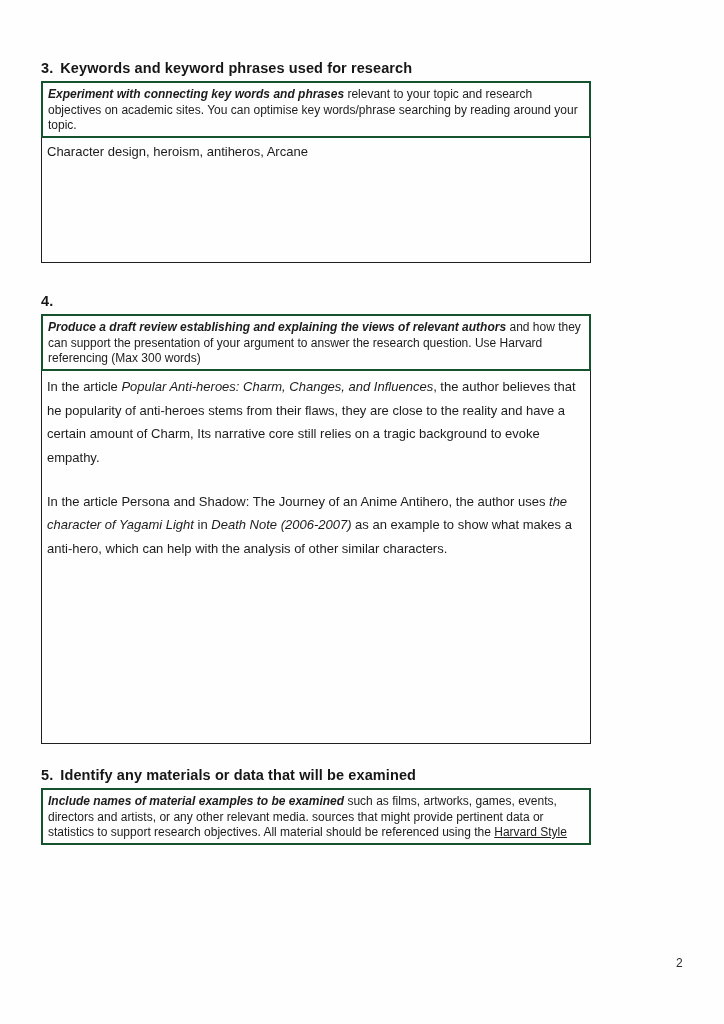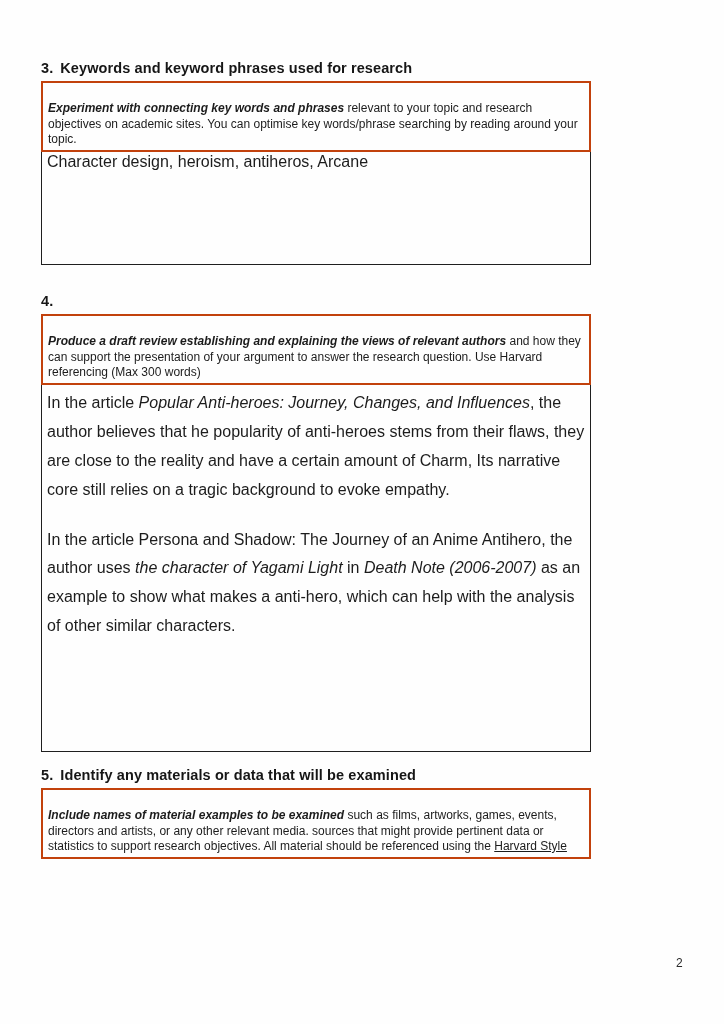--- a/index.html
+++ b/index.html
@@ -25,8 +25,8 @@
   }
   .section-heading .num { margin-right: 7px; }
   .instr-box {
-    border: 2px solid #c2410c;
-    padding: 18px 5px 3px 5px;
+    border: 2px solid #14532d;
+    padding: 4px 5px 3px 5px;
     font-size: 12px;
     line-height: 1.28;
   }

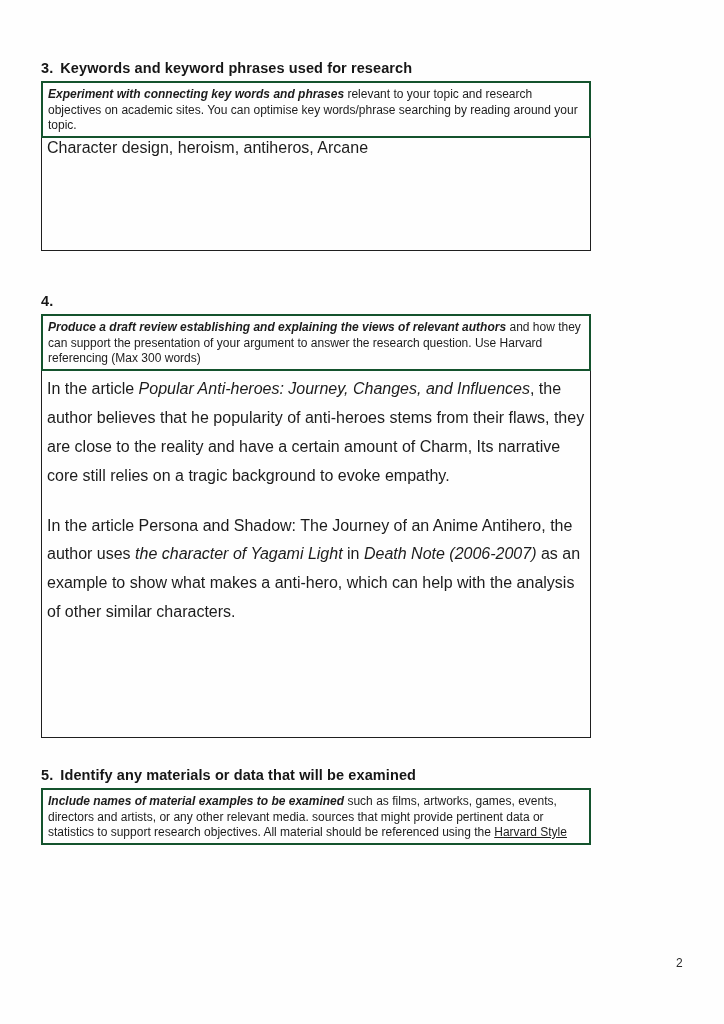--- a/index.html
+++ b/index.html
@@ -36,8 +36,8 @@
   .answer-box {
     border: 1px solid #1f1f1f;
     border-top: none;
-    padding: 0 5px;
-    font-size: 16px;
+    padding: 6px 5px;
+    font-size: 13px;
     line-height: 1.3;
     background: #fefefe;
   }

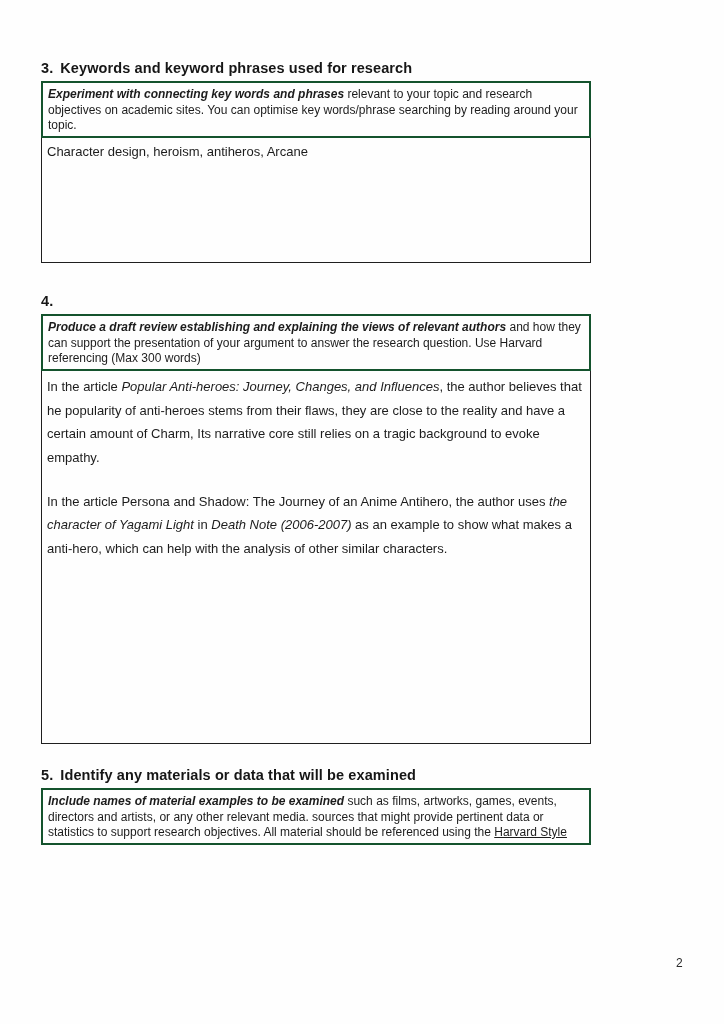--- a/index.html
+++ b/index.html
@@ -81,7 +81,7 @@
       <span class="bi">Produce a draft review establishing and explaining the views of relevant authors</span><span> and how they can support the presentation of your argument to answer the research question. Use Harvard referencing (Max 300 words)</span>
     </div>
     <div class="answer-box" id="sec4-answer">
-      <p><span>In the article </span><span class="it">Popular Anti-heroes: Journey, Changes, and Influences</span><span>, the author believes that he popularity of anti-heroes stems from their flaws, they are close to the reality and have a certain amount of Charm, Its narrative core still relies on a tragic background to evoke empathy.</span></p>
+      <p><span>In the article </span><span class="it">Popular Anti-heroes: Charm, Changes, and Influences</span><span>, the author believes that he popularity of anti-heroes stems from their flaws, they are close to the reality and have a certain amount of Charm, Its narrative core still relies on a tragic background to evoke empathy.</span></p>
       <p><span>In the article Persona and Shadow: The Journey of an Anime Antihero, the author uses </span><span class="it">the character of Yagami Light</span><span> in </span><span class="it">Death Note (2006-2007)</span><span> as an example to show what makes a anti-hero, which can help with the analysis of other similar characters.</span></p>
     </div>
   </div>

